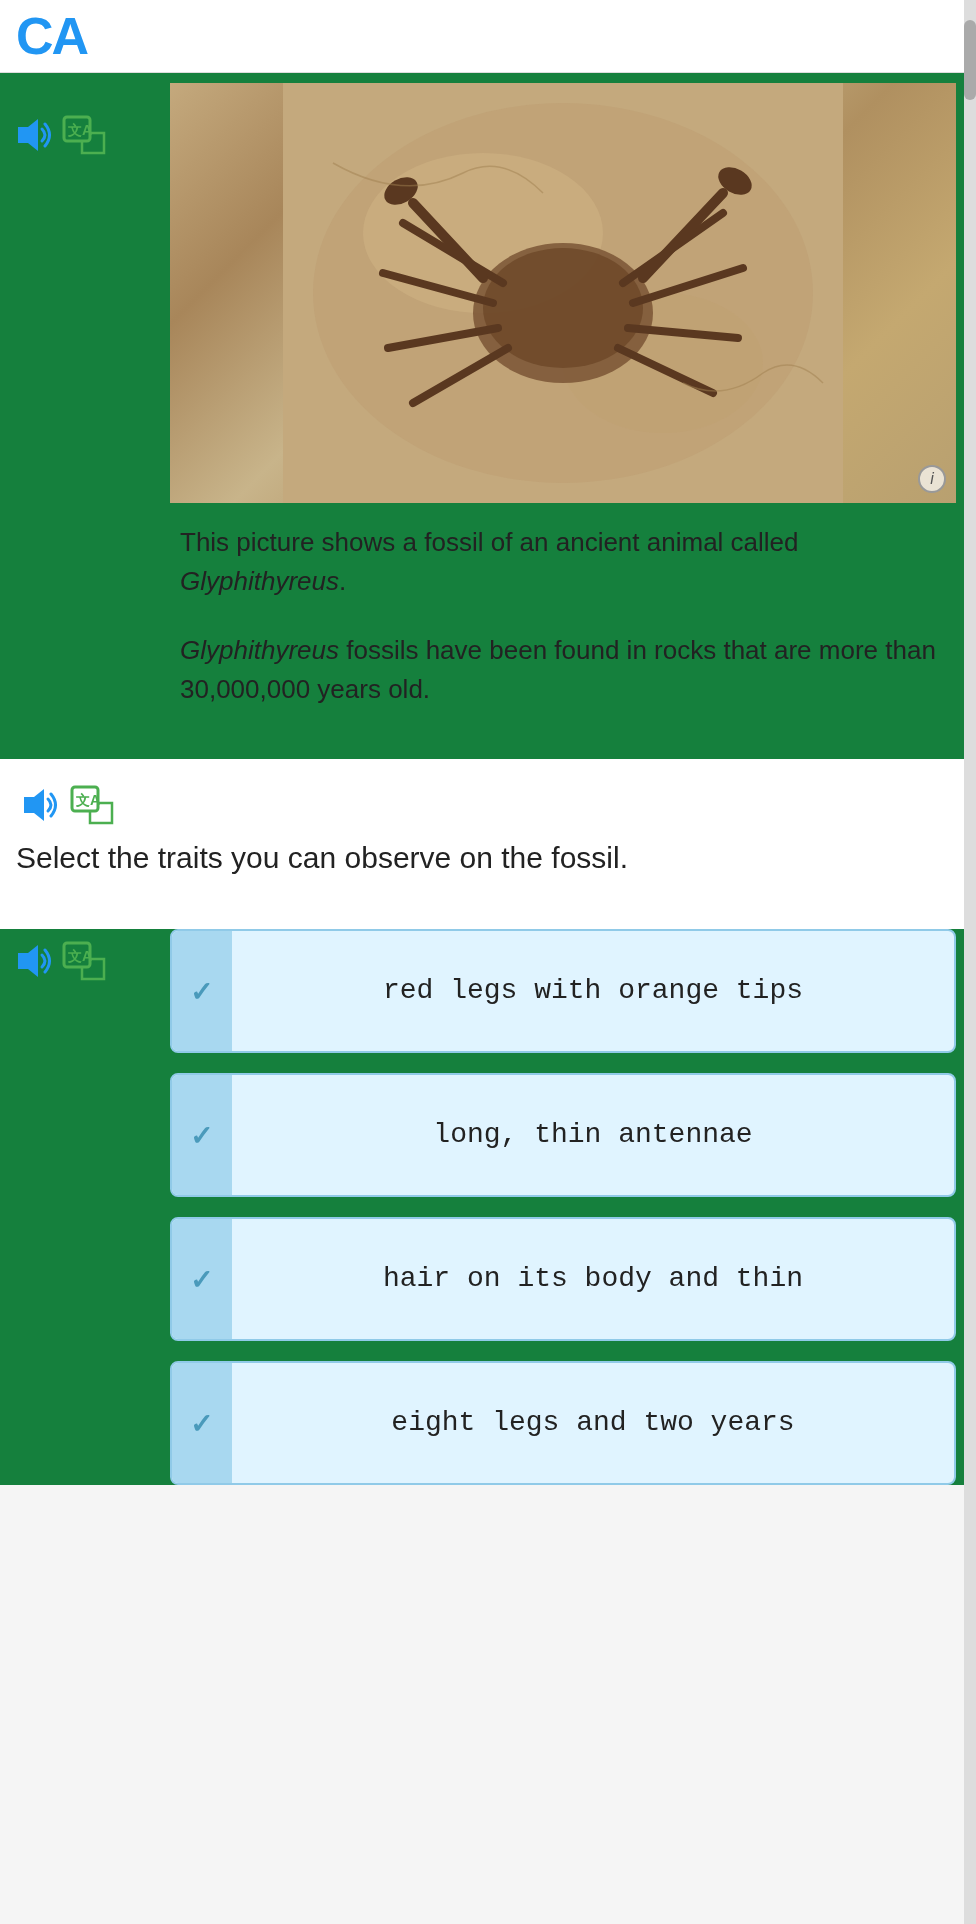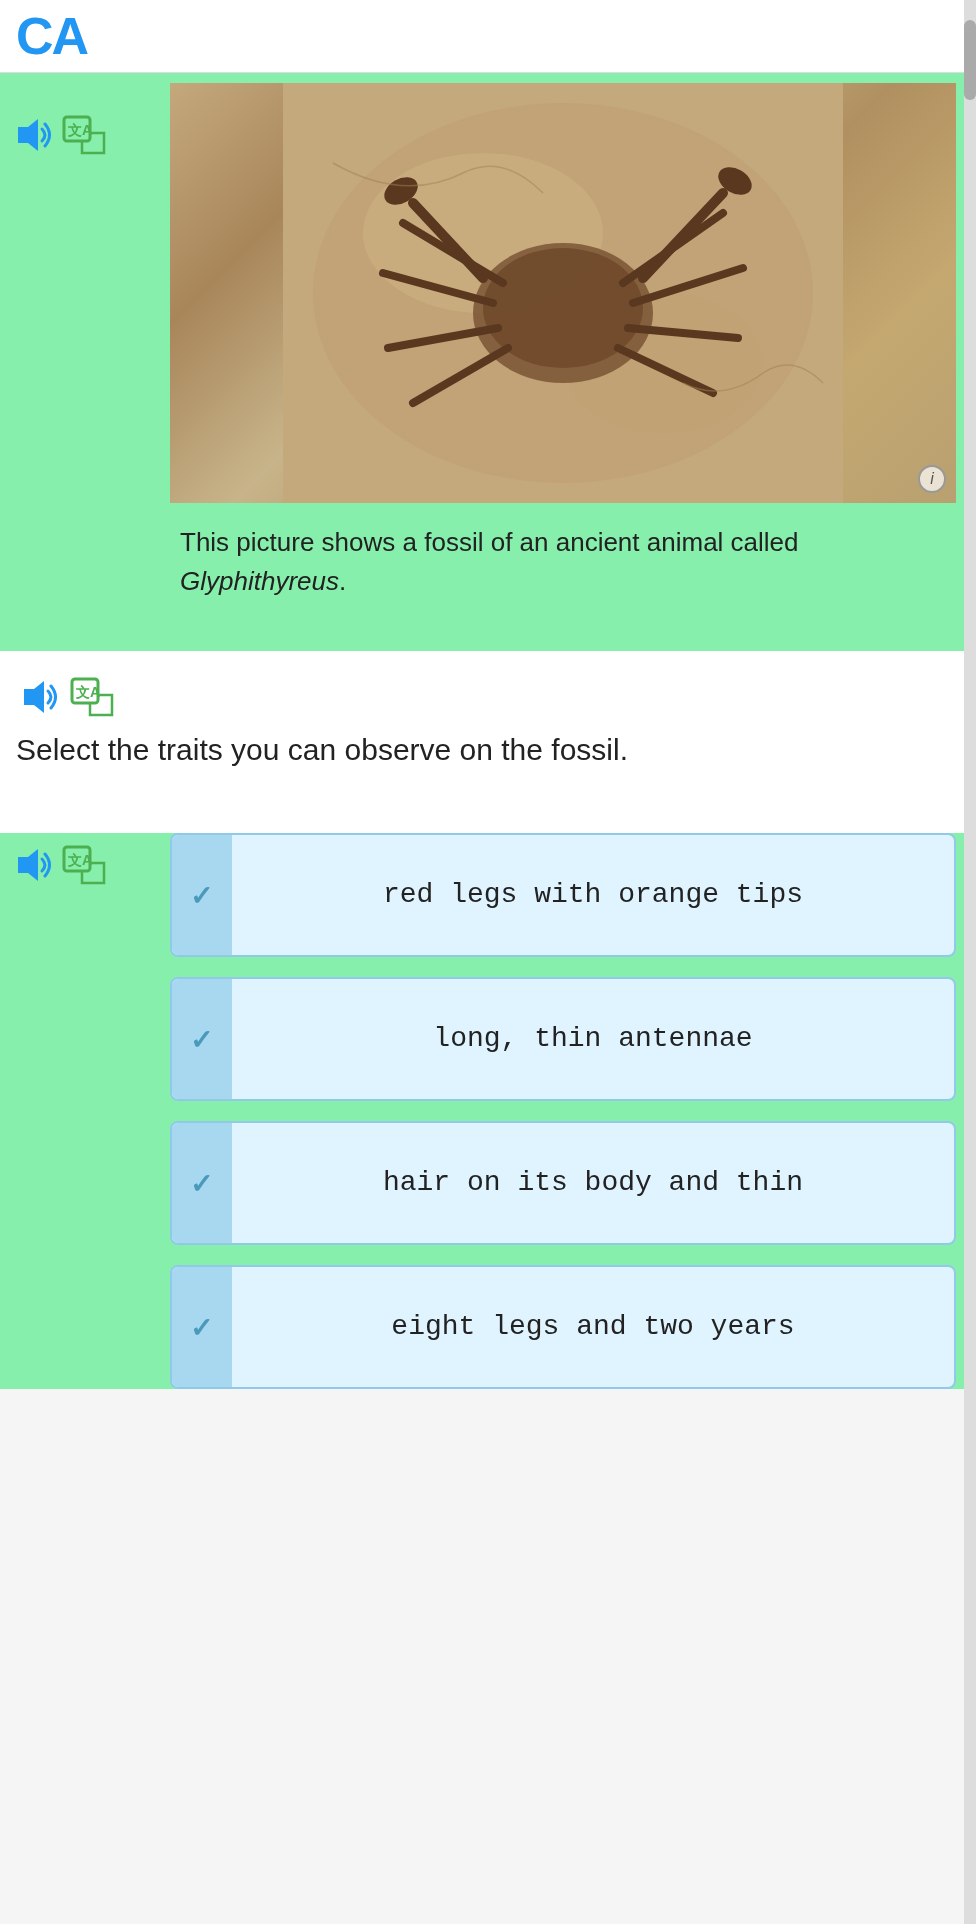--- a/index.html
+++ b/index.html
@@ -29,7 +29,7 @@
     }
 
     .content-area {
-      background: #86efac;
+      background: #15803d;
       margin: 0;
       padding: 0;
     }

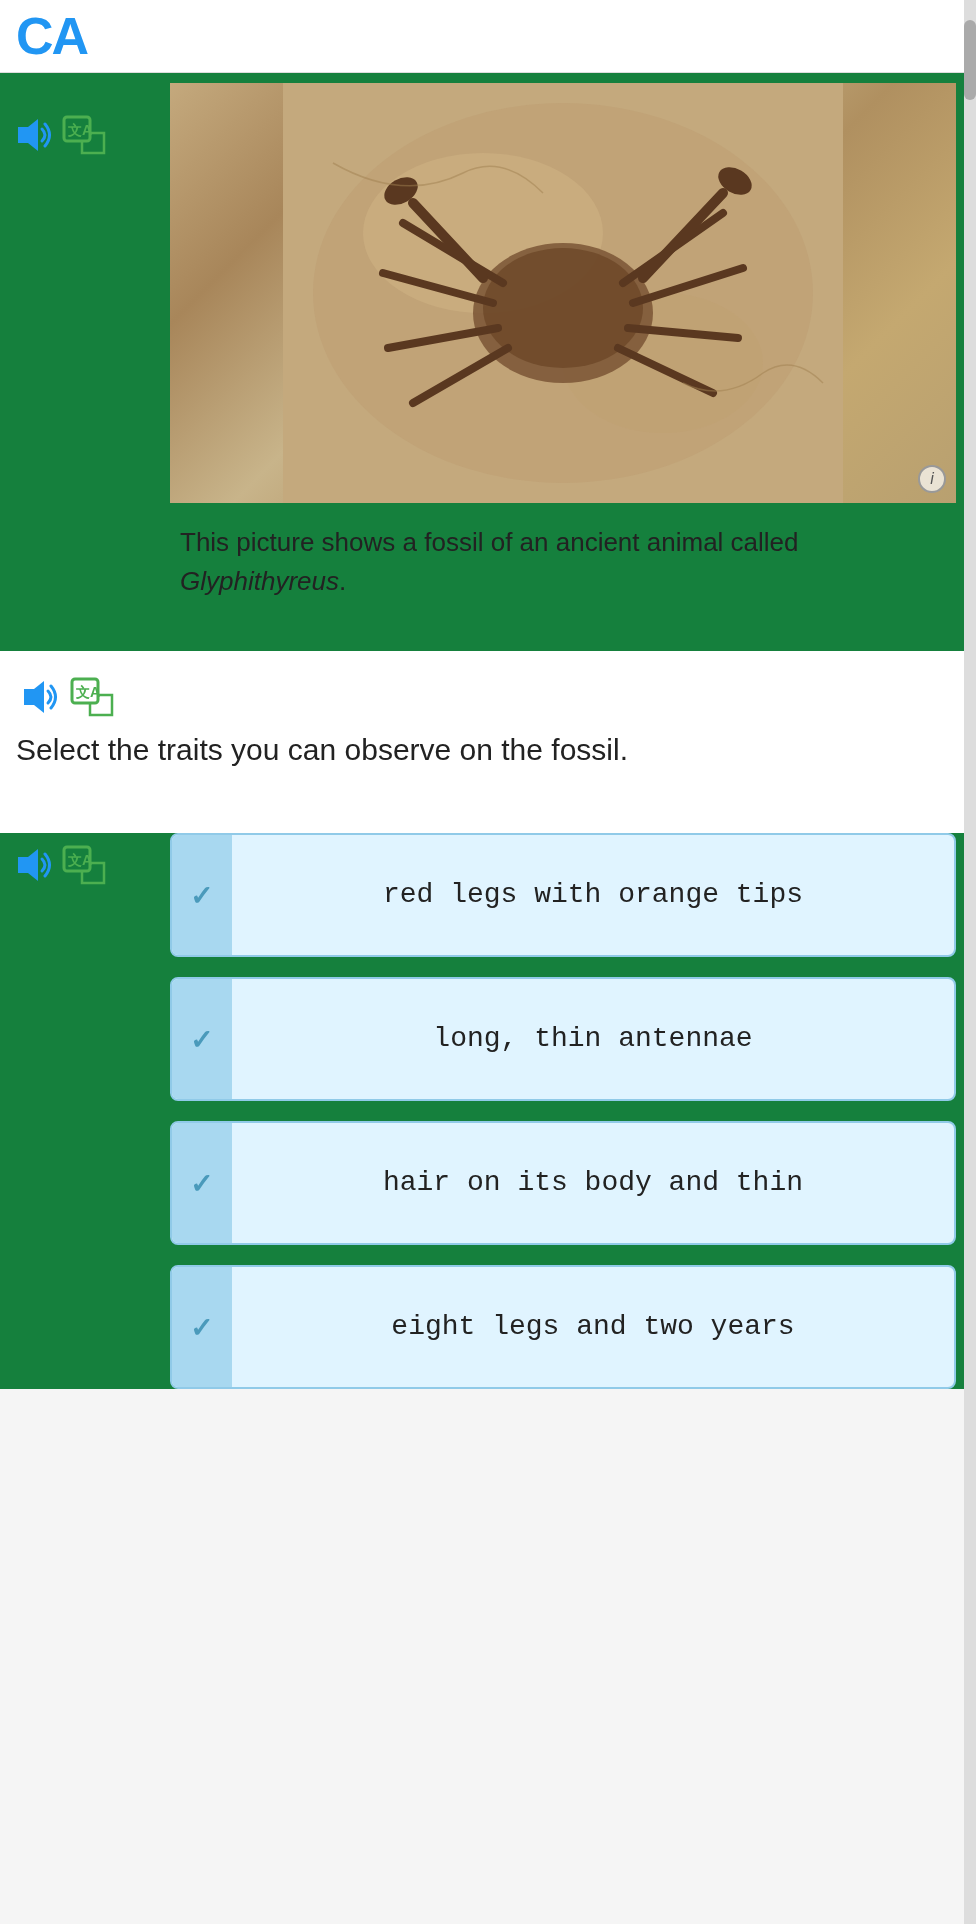--- a/index.html
+++ b/index.html
@@ -287,6 +287,9 @@
     <div class="right-content">
       <p class="description-text">
         This picture shows a fossil of an ancient animal called <em>Glyphithyreus</em>.
+      </p>
+      <p class="description-text">
+        <em>Glyphithyreus</em> fossils have been found in rocks that are more than 30,000,000 years old.
       </p>
     </div>
   </div>

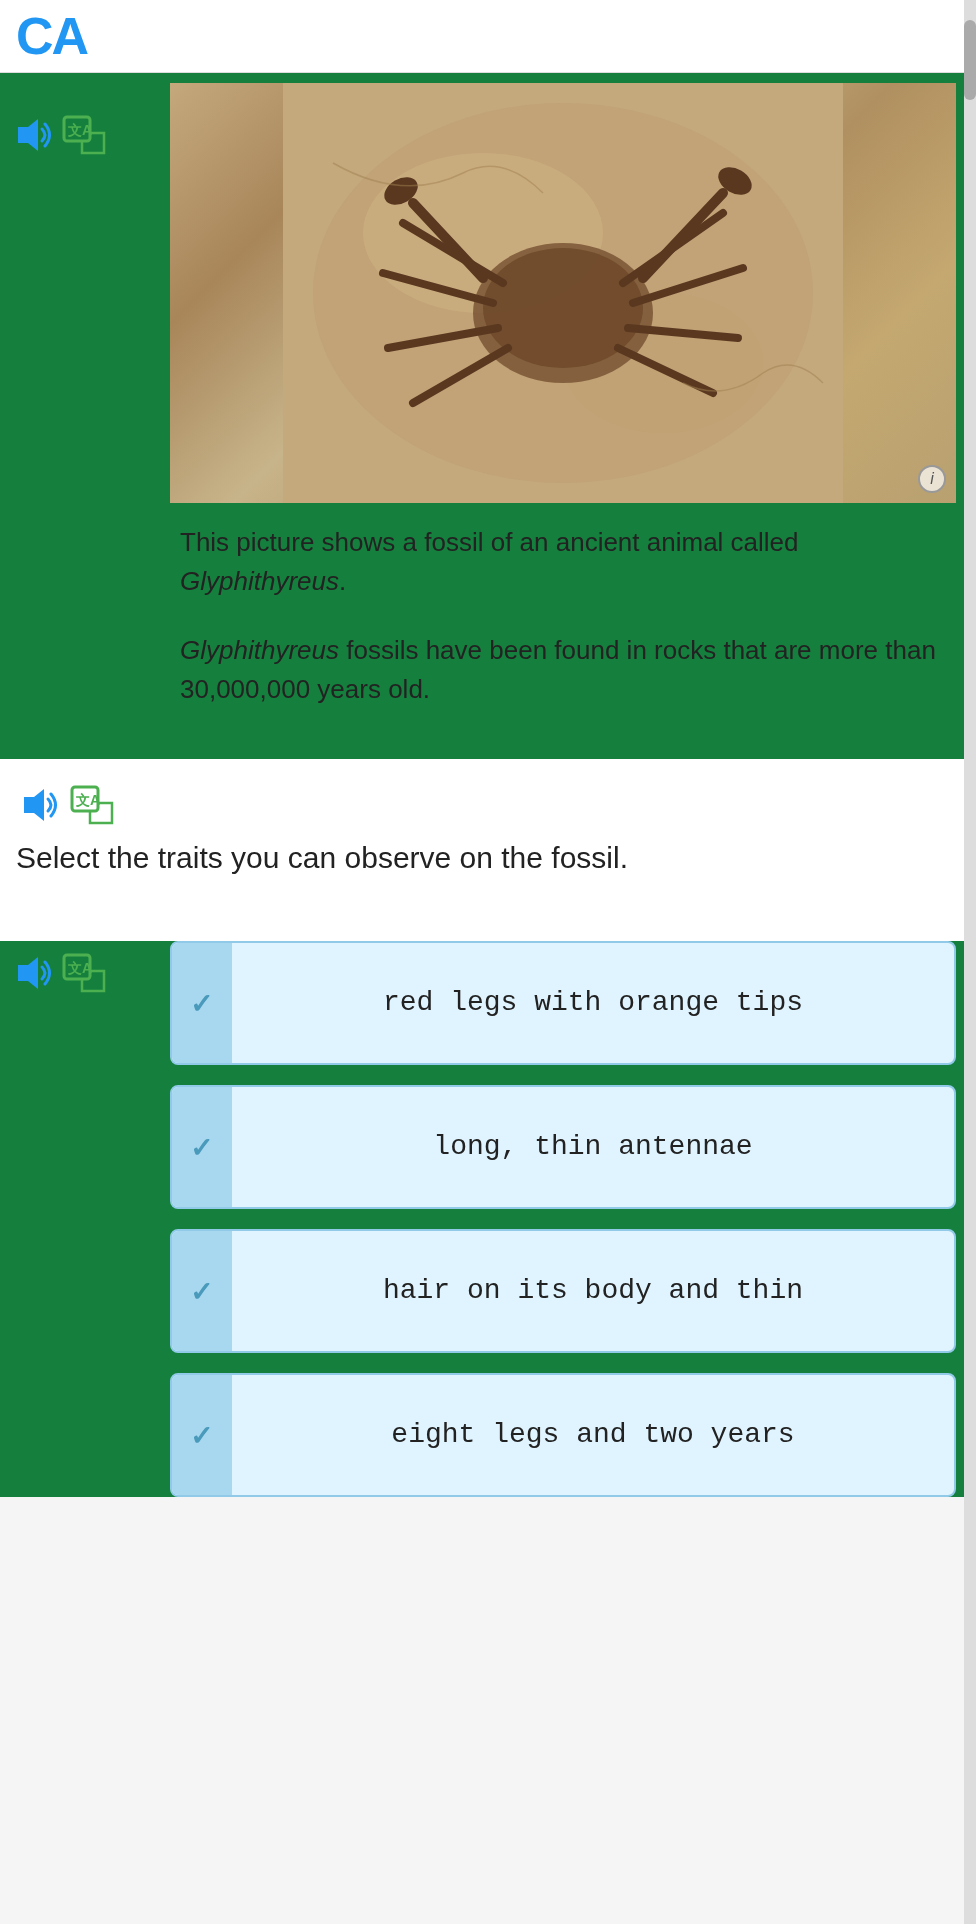--- a/index.html
+++ b/index.html
@@ -126,7 +126,7 @@
       font-size: 30px;
       line-height: 1.4;
       color: #222;
-      margin-bottom: 42px;
+      margin-bottom: 30px;
     }
 
     .answer-options {

